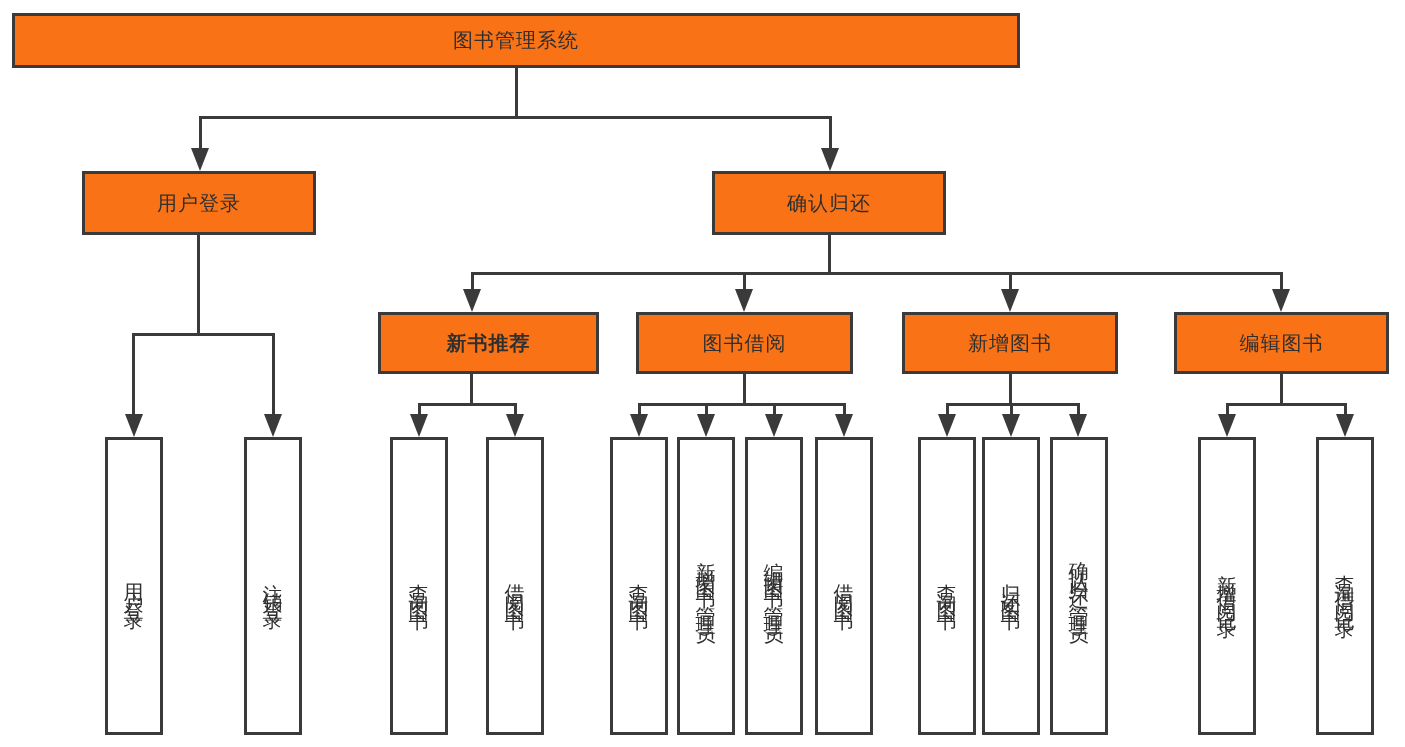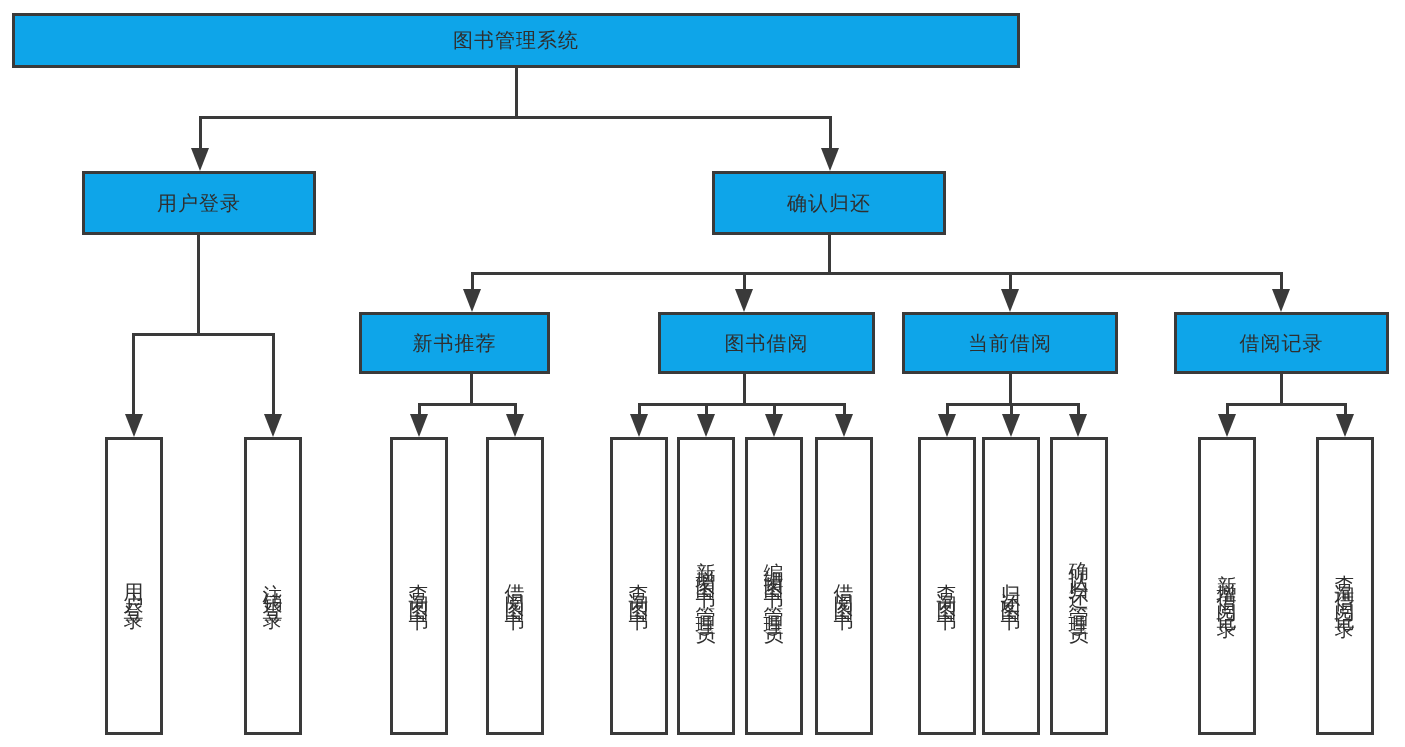--- a/index.html
+++ b/index.html
@@ -27,7 +27,7 @@
     position: absolute;
     box-sizing: border-box;
     border: 3px solid #3a3a3a;
-    background: #0ea5e9;
+    background: #f97316;
     display: flex;
     align-items: center;
     justify-content: center;

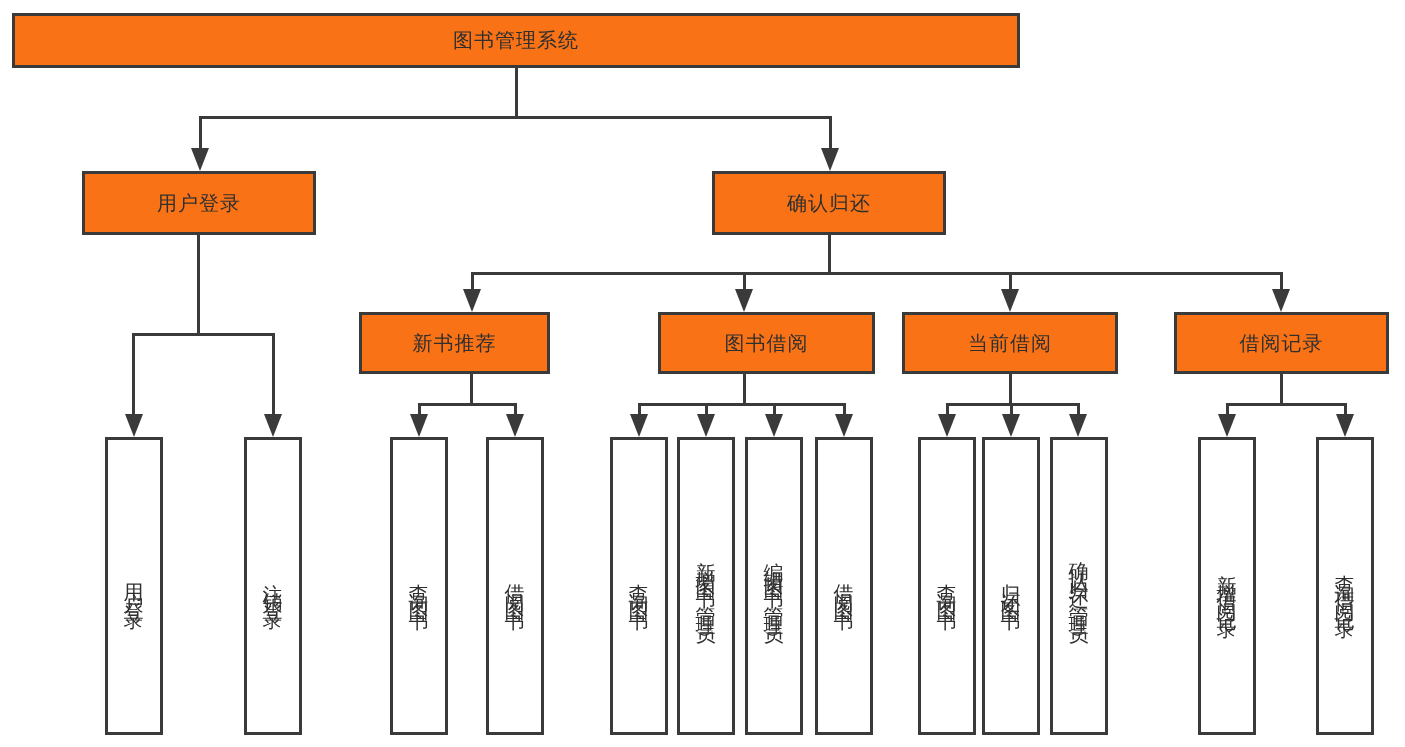--- a/index.html
+++ b/index.html
@@ -140,7 +140,7 @@
     <span>确认归还</span>
   </div>
 
-  <div class="hbox" style="left:359px; top:312px; width:191px; height:62px;">
+  <div class="hbox" style="left:378px; top:312px; width:221px; height:62px;font-weight:bold;">
     <span>新书推荐</span>
   </div>
   <div class="hbox" style="left:658px; top:312px; width:217px; height:62px;">

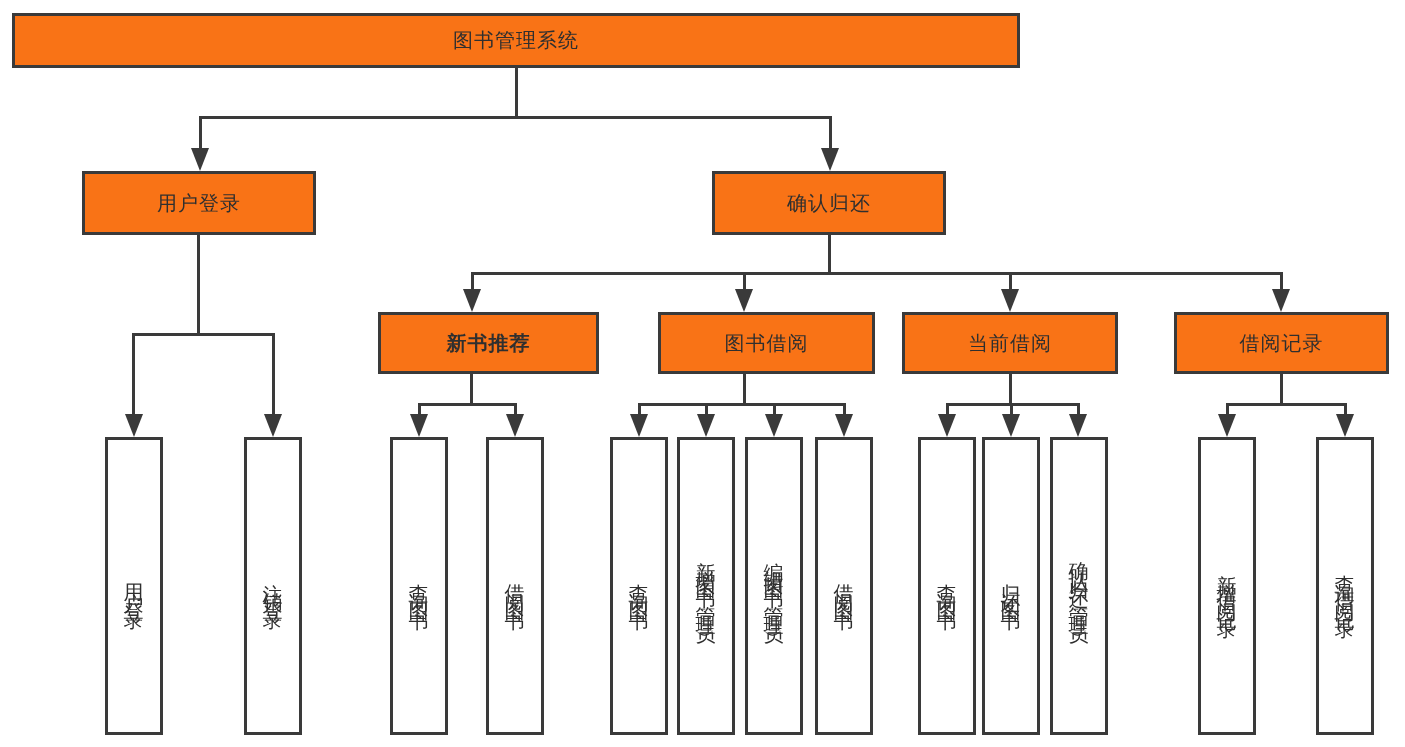--- a/index.html
+++ b/index.html
@@ -143,7 +143,7 @@
   <div class="hbox" style="left:378px; top:312px; width:221px; height:62px;font-weight:bold;">
     <span>新书推荐</span>
   </div>
-  <div class="hbox" style="left:658px; top:312px; width:217px; height:62px;">
+  <div class="hbox" style="left:636px; top:312px; width:217px; height:62px;">
     <span>图书借阅</span>
   </div>
   <div class="hbox" style="left:902px; top:312px; width:216px; height:62px;">

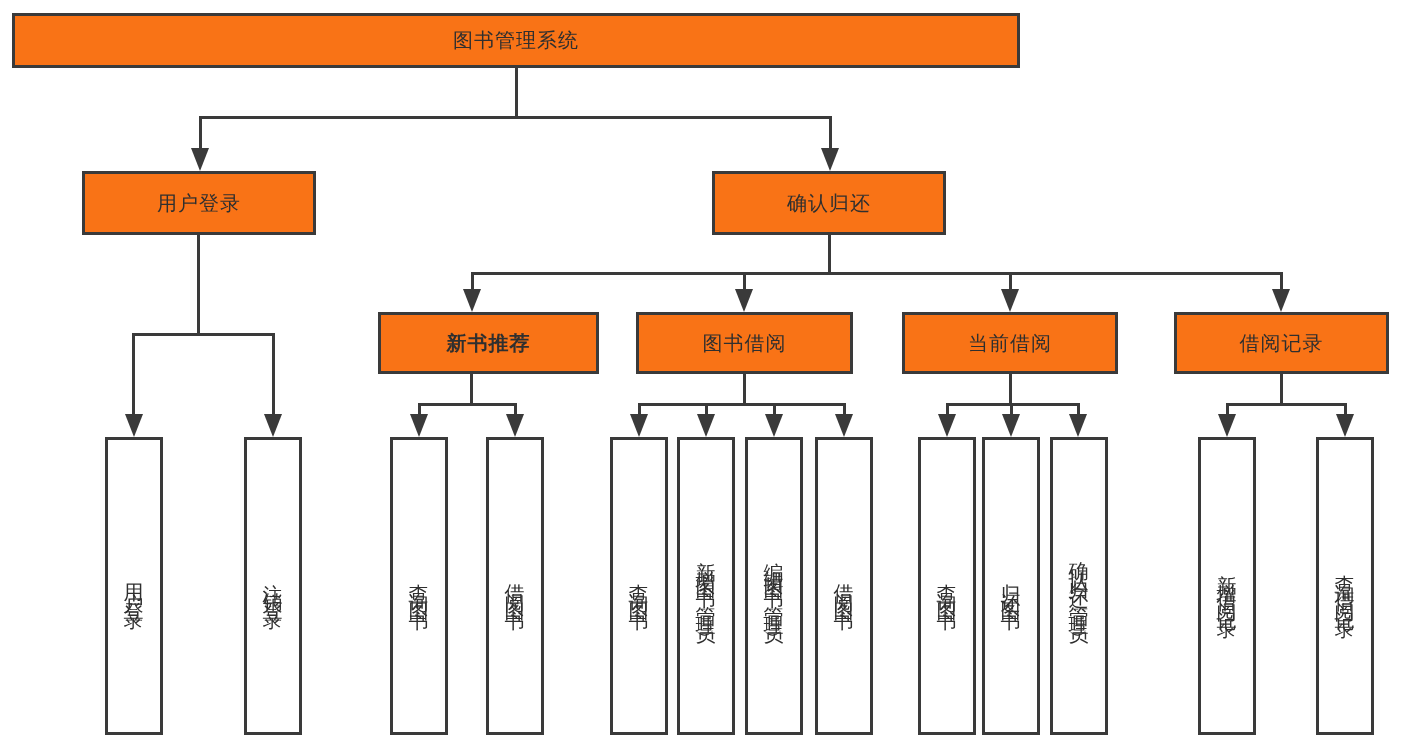--- a/index.html
+++ b/index.html
@@ -147,7 +147,7 @@
     <span>图书借阅</span>
   </div>
   <div class="hbox" style="left:902px; top:312px; width:216px; height:62px;">
-    <span>当前借阅</span>
+    <span>新增图书</span>
   </div>
   <div class="hbox" style="left:1174px; top:312px; width:215px; height:62px;">
     <span>借阅记录</span>

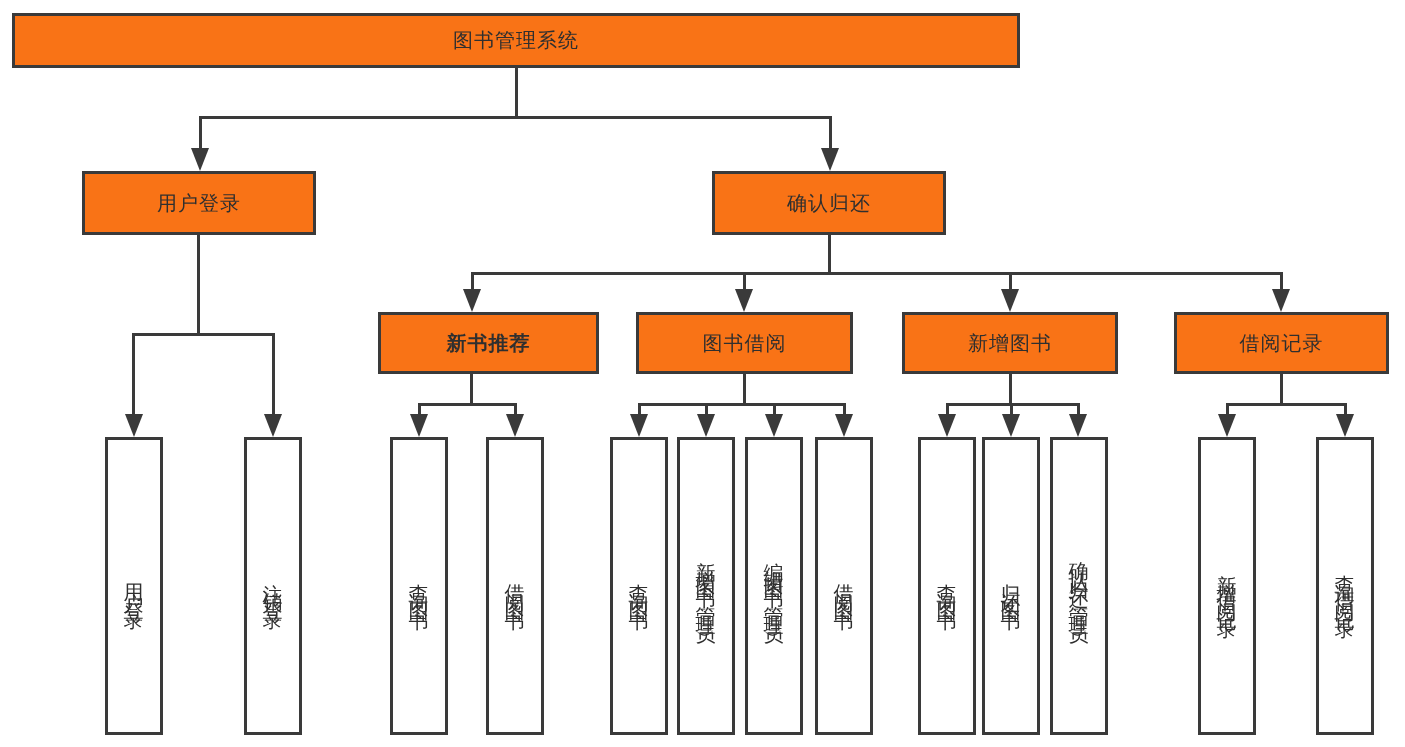--- a/index.html
+++ b/index.html
@@ -150,7 +150,7 @@
     <span>新增图书</span>
   </div>
   <div class="hbox" style="left:1174px; top:312px; width:215px; height:62px;">
-    <span>借阅记录</span>
+    <span>编辑图书</span>
   </div>
 
   <div class="vbox" style="left:105px;">

